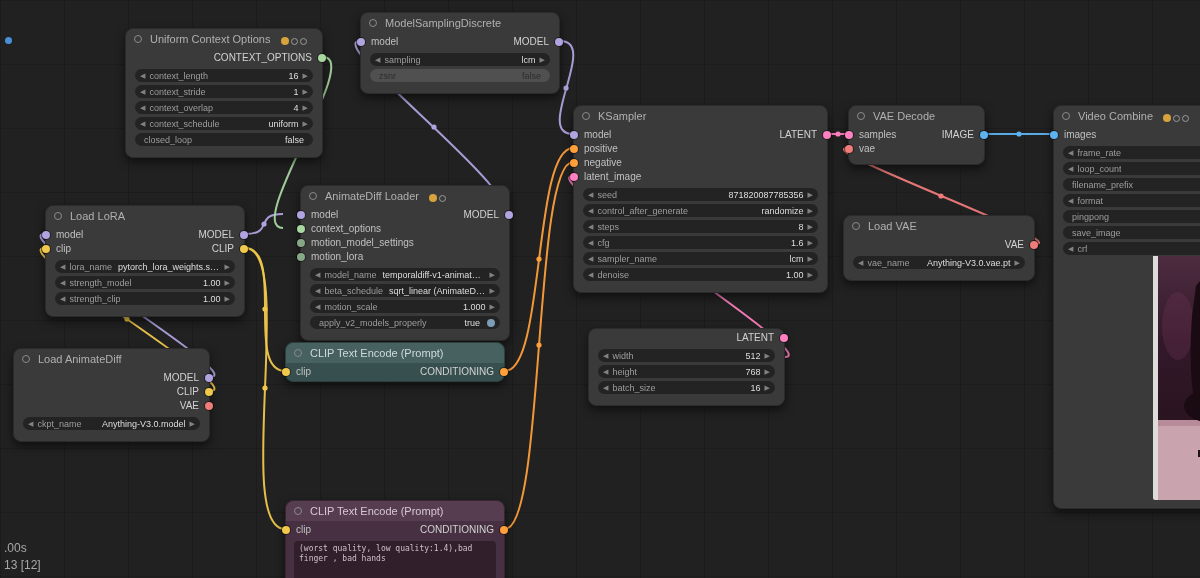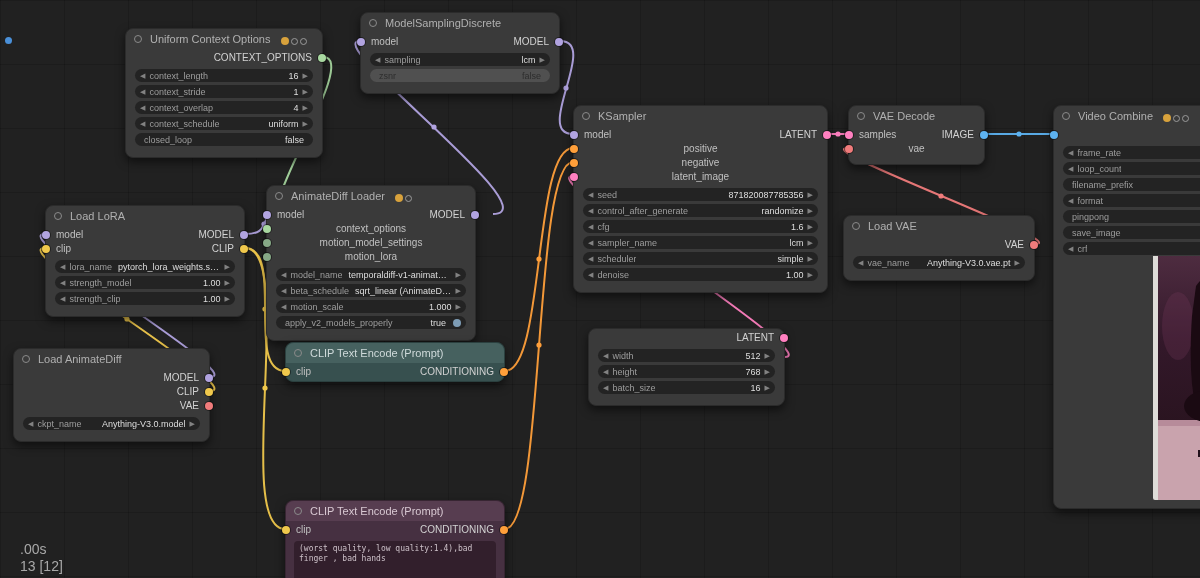--- a/index.html
+++ b/index.html
@@ -23,7 +23,7 @@
   .b.ring{width:7px;height:7px;border:1.5px solid #9a9a9a}
   .body{padding:2px 0 8px}
   .gap{height:4px}
-  .srow{position:relative;display:flex;justify-content:center;height:14px;line-height:14px;
+  .srow{position:relative;display:flex;justify-content:space-between;height:14px;line-height:14px;
     font-size:10px;padding:0 10px;color:#c6c6c6;white-space:nowrap}
   .sin{color:#c0c0c0}
   .sout{margin-left:auto;color:#d2d2d2}

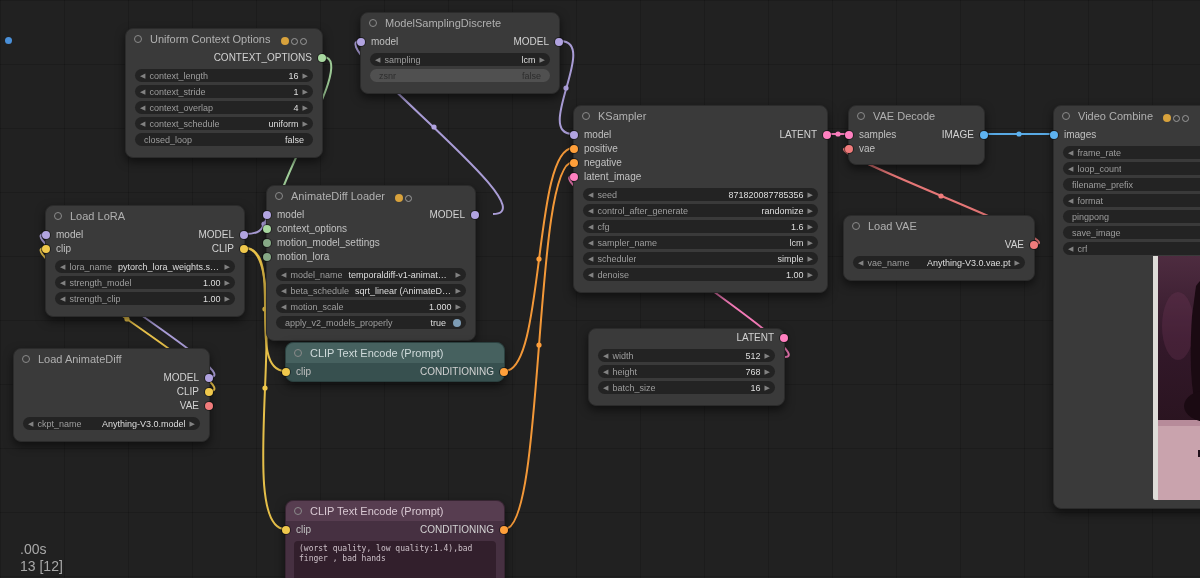--- a/index.html
+++ b/index.html
@@ -350,7 +350,7 @@
     </div>
   </div>
 
-  <div class="node" style="left:266px;top:185px;width:210px">
+  <div class="node" style="left:300px;top:185px;width:210px">
     <div class="ntitle">
       <span class="cdot"></span>
       <span>AnimateDiff Loader</span>

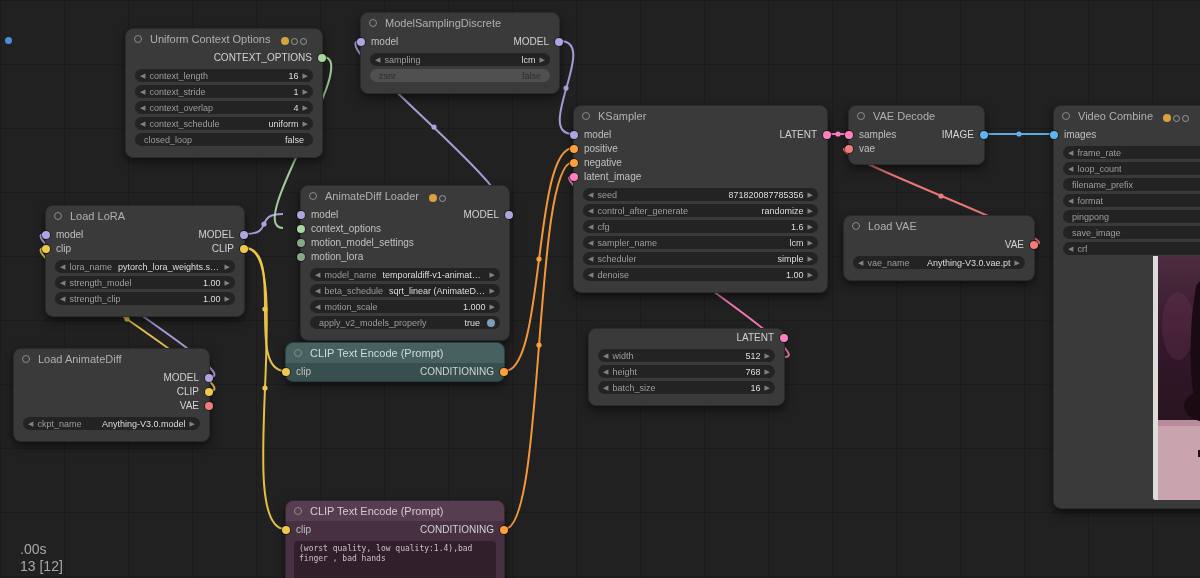--- a/index.html
+++ b/index.html
@@ -197,6 +197,12 @@
         </div>
       <div class="w">
           <span class="wa">◀</span>
+          <span class="wn">steps</span>
+          <span class="wv">8</span>
+          <span class="wa">▶</span>
+        </div>
+      <div class="w">
+          <span class="wa">◀</span>
           <span class="wn">cfg</span>
           <span class="wv">1.6</span>
           <span class="wa">▶</span>

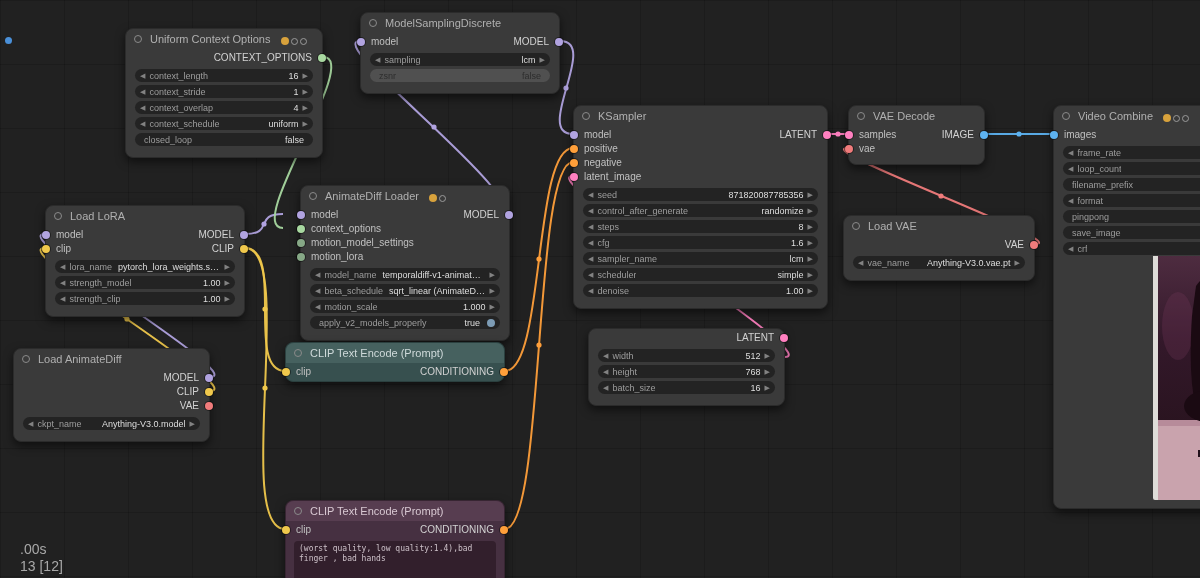--- a/index.html
+++ b/index.html
@@ -215,12 +215,6 @@
         </div>
       <div class="w">
           <span class="wa">◀</span>
-          <span class="wn">scheduler</span>
-          <span class="wv">simple</span>
-          <span class="wa">▶</span>
-        </div>
-      <div class="w">
-          <span class="wa">◀</span>
           <span class="wn">denoise</span>
           <span class="wv">1.00</span>
           <span class="wa">▶</span>

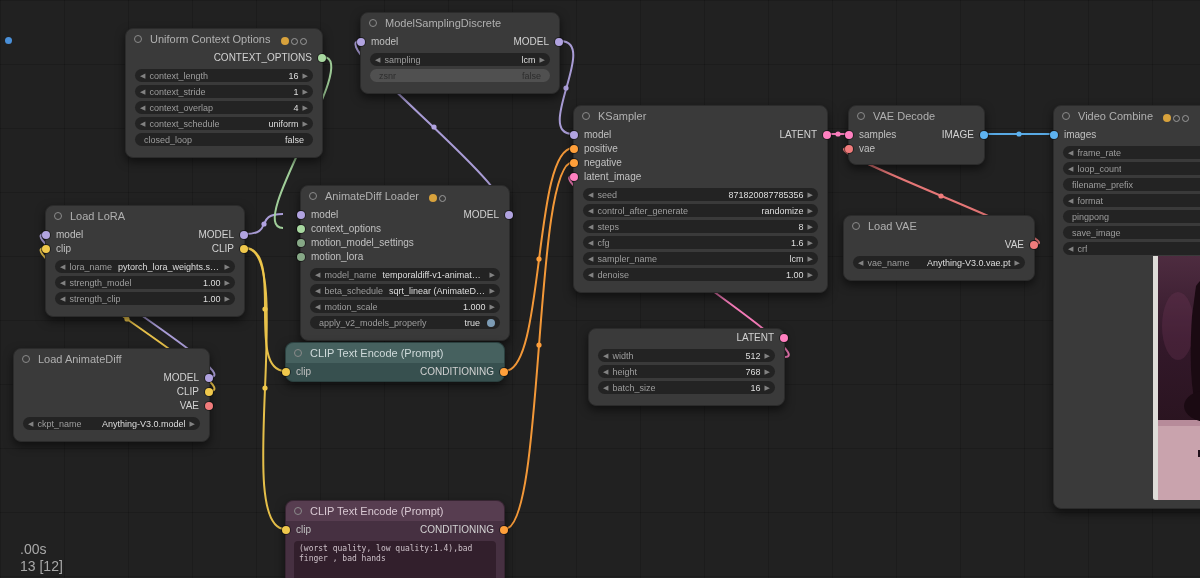--- a/index.html
+++ b/index.html
@@ -49,7 +49,7 @@
   .preview{position:absolute;left:99px;top:150px;width:101px;height:244px;border-left:5px solid #dedcd8;
     background:#241019;overflow:hidden;border-radius:0 0 2px 2px}
   .fdot{position:absolute;z-index:2;width:7px;height:7px;border-radius:50%;background:#4a90d9}
-  .status{position:absolute;z-index:3;left:20px;font-size:14px;color:#a8a8a8}
+  .status{position:absolute;z-index:3;left:4px;font-size:12px;color:#a8a8a8}
 </style>
 </head>
 <body>

